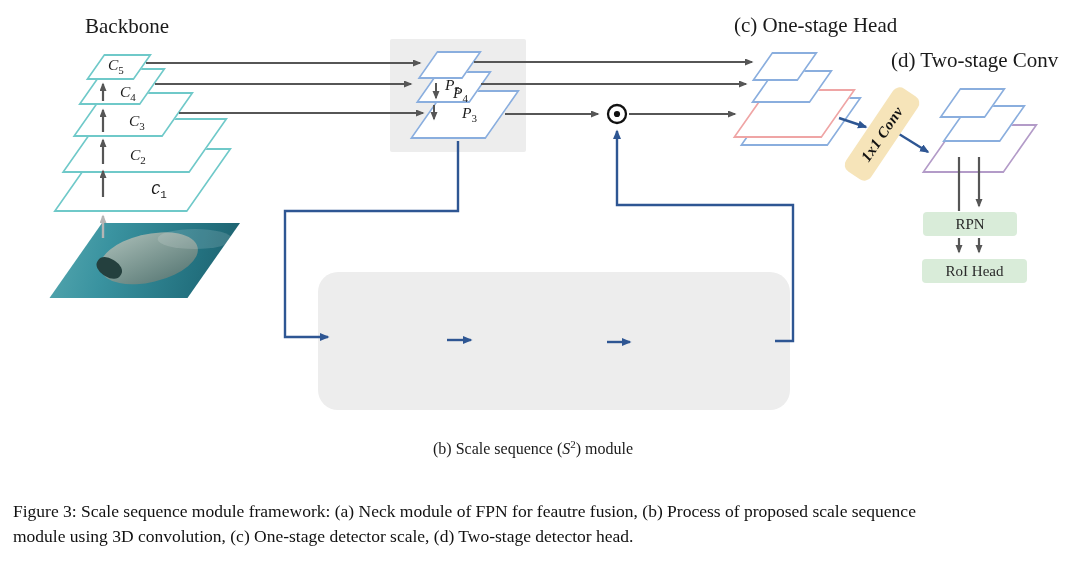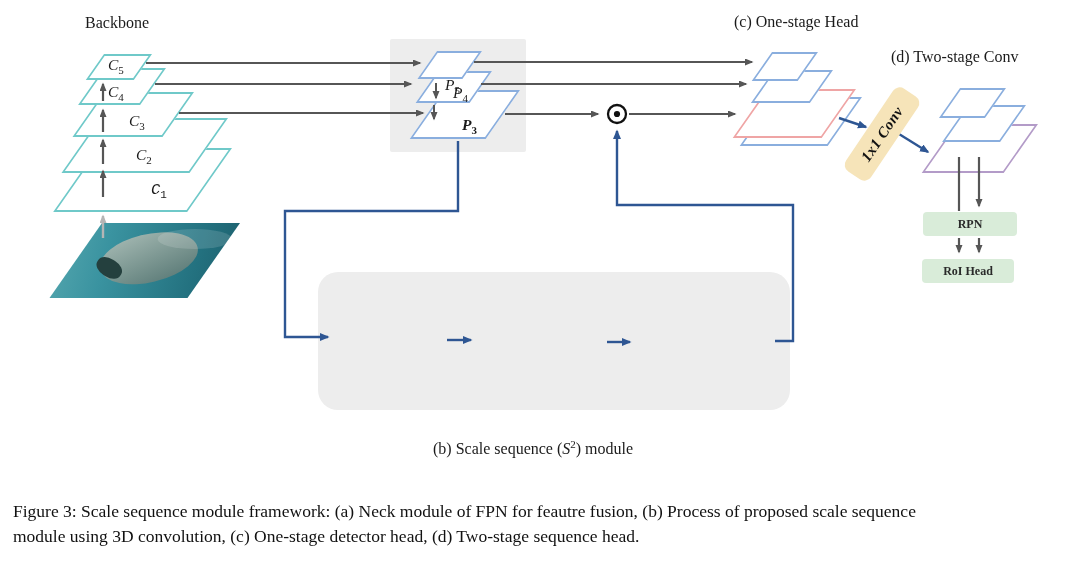--- a/index.html
+++ b/index.html
@@ -8,7 +8,7 @@
   .abs { position:absolute; }
 
   
-  .stitle { position:absolute; font-size:16px; color:#1a1a1a; white-space:nowrap; }
+  .stitle { position:absolute; font-size:21px; color:#1a1a1a; white-space:nowrap; }
 
   
   .para { position:absolute; background:#fff; border:2px solid #000; box-sizing:border-box;

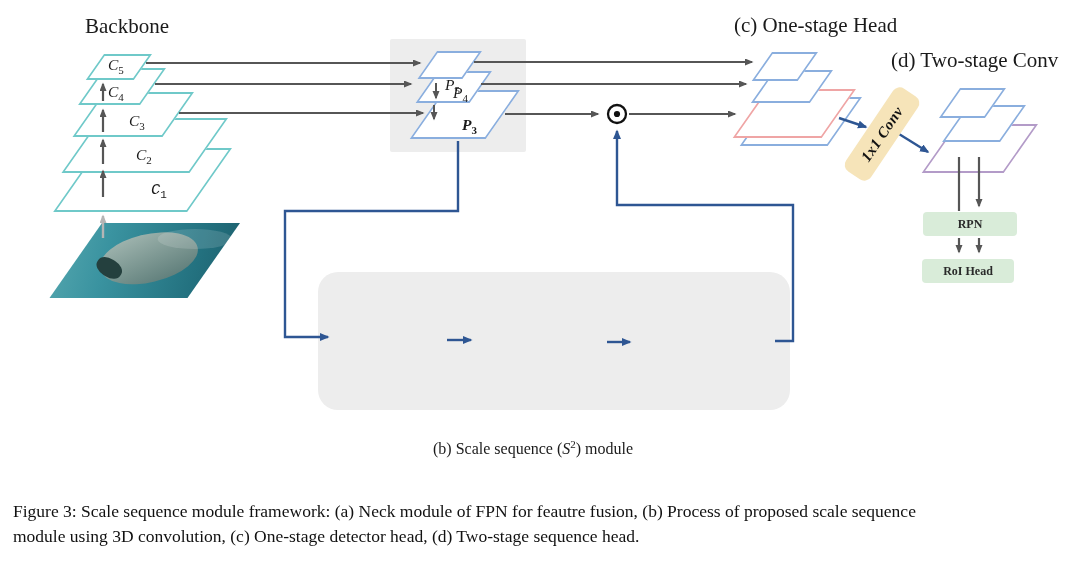--- a/index.html
+++ b/index.html
@@ -98,7 +98,7 @@
 <div class="para teal z6" style="left:104px;top:54px;width:48px;height:26px;"></div>
 
 <div class="mlab" style="left:108px;top:56px;"><span>C</span><sub>5</sub></div>
-<div class="mlab" style="left:108px;top:83px;"><span>C</span><sub>4</sub></div>
+<div class="mlab" style="left:120px;top:83px;"><span>C</span><sub>4</sub></div>
 <div class="mlab" style="left:129px;top:112px;"><span>C</span><sub>3</sub></div>
 <div class="mlab" style="left:136px;top:146px;"><span>C</span><sub>2</sub></div>
 <div class="mlab" style="left:151px;top:181px;font-family:Liberation Mono, monospace;"><span>C</span><sub>1</sub></div>

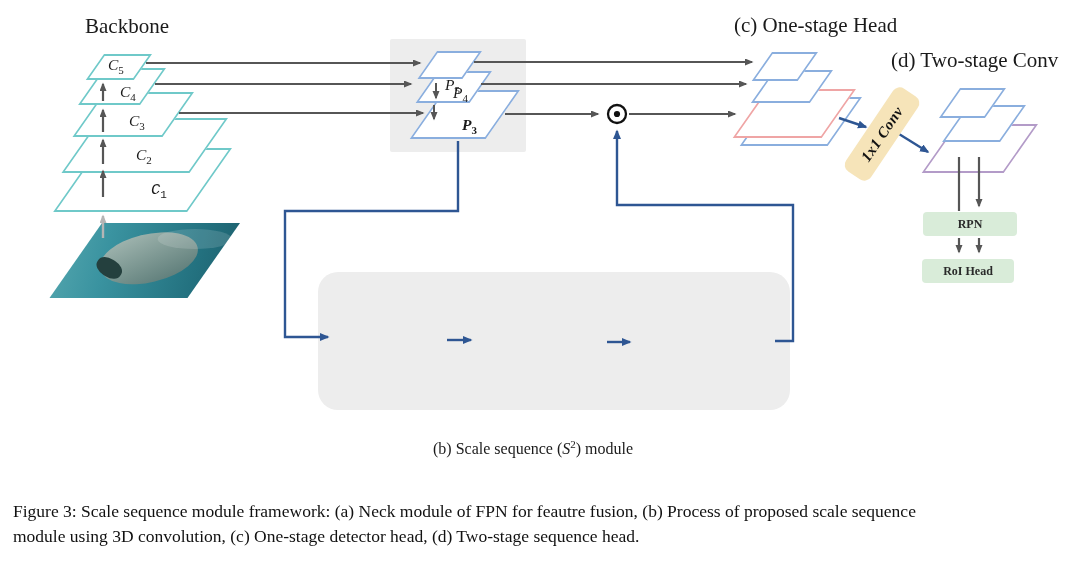--- a/index.html
+++ b/index.html
@@ -109,7 +109,7 @@
 
 <div class="mlab" style="left:445px;top:56px;margin-top:20px;"><span>P</span><sub>5</sub></div>
 <div class="mlab" style="left:453px;top:84px;"><span>P</span><sub>4</sub></div>
-<div class="mlab" style="left:462px;top:116px;font-weight:bold;"><span>P</span><sub>3</sub></div>
+<div class="mlab" style="left:462px;top:104px;"><span>P</span><sub>3</sub></div>
 
 <div class="para blue z2" style="left:774px;top:97px;width:88px;height:49px;"></div>
 <div class="para redp z3" style="left:767px;top:89px;width:89px;height:49px;"></div>

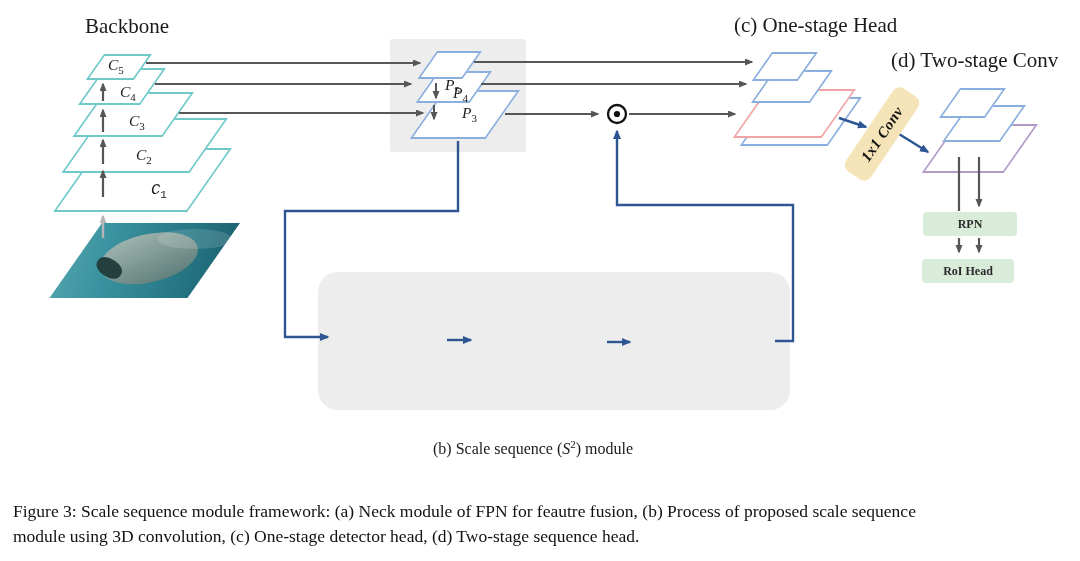--- a/index.html
+++ b/index.html
@@ -100,7 +100,7 @@
 <div class="mlab" style="left:108px;top:56px;"><span>C</span><sub>5</sub></div>
 <div class="mlab" style="left:120px;top:83px;"><span>C</span><sub>4</sub></div>
 <div class="mlab" style="left:129px;top:112px;"><span>C</span><sub>3</sub></div>
-<div class="mlab" style="left:136px;top:146px;"><span>C</span><sub>2</sub></div>
+<div class="mlab" style="left:130px;top:146px;"><span>C</span><sub>2</sub></div>
 <div class="mlab" style="left:151px;top:181px;font-family:Liberation Mono, monospace;"><span>C</span><sub>1</sub></div>
 
 <div class="para blue z3" style="left:444px;top:90px;width:76px;height:49px;"></div>

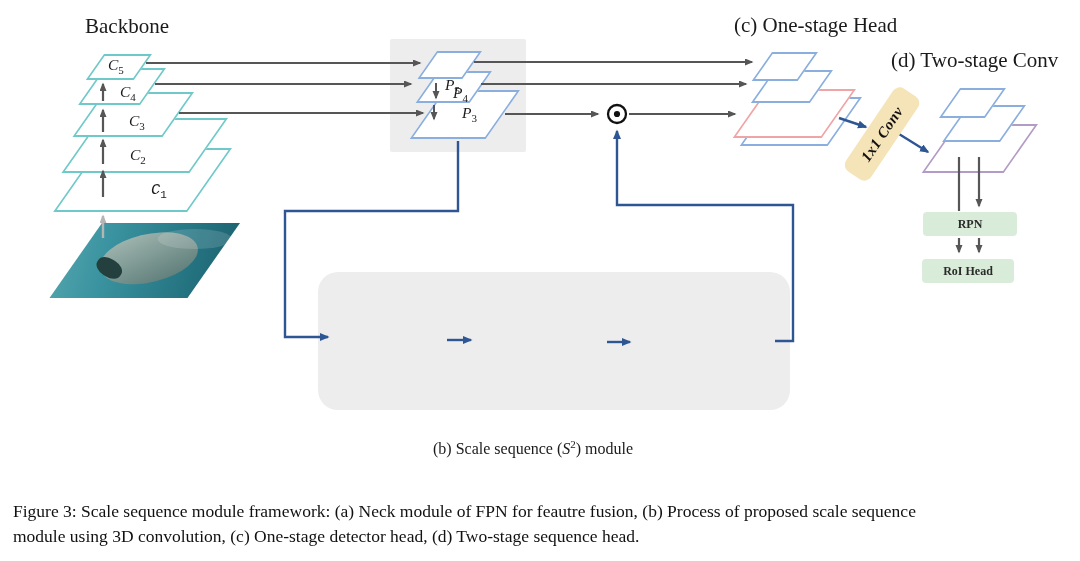--- a/index.html
+++ b/index.html
@@ -51,7 +51,7 @@
 
   
   .gbox { position:absolute; background:var(--green_box); border-radius:4px;
-          font-size:12px; color:#2a2a2a; display:flex; align-items:center; justify-content:center;font-weight:bold; }
+          font-size:15px; color:#2a2a2a; display:flex; align-items:center; justify-content:center; }
 
   
   .convbox { position:absolute; left:882px; top:134px; width:100px; height:30px;

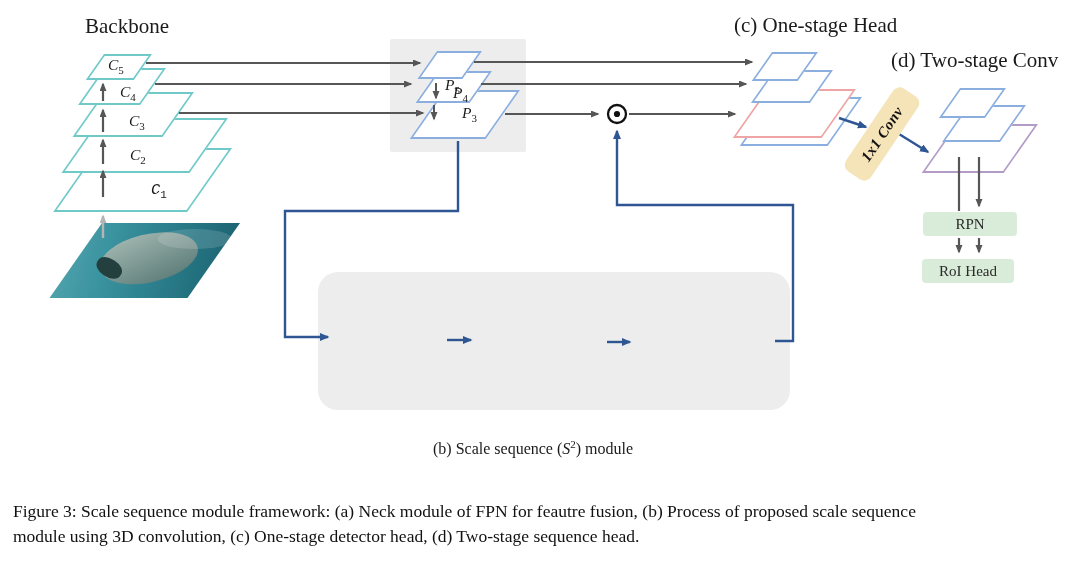--- a/index.html
+++ b/index.html
@@ -123,7 +123,7 @@
 <div class="convbox">1x1 Conv</div>
 
 <div class="gbox" style="left:923px;top:212px;width:94px;height:24px;">RPN</div>
-<div class="gbox" style="left:922px;top:259px;width:92px;height:24px;">RoI Head</div>
+<div class="gbox" style="left:922px;top:259px;width:105px;height:24px;">RoI Head</div>
 
 <div class="opgroup orange-group" style="left:335px;top:290px;width:105px;height:107px;">
   <div class="pill">

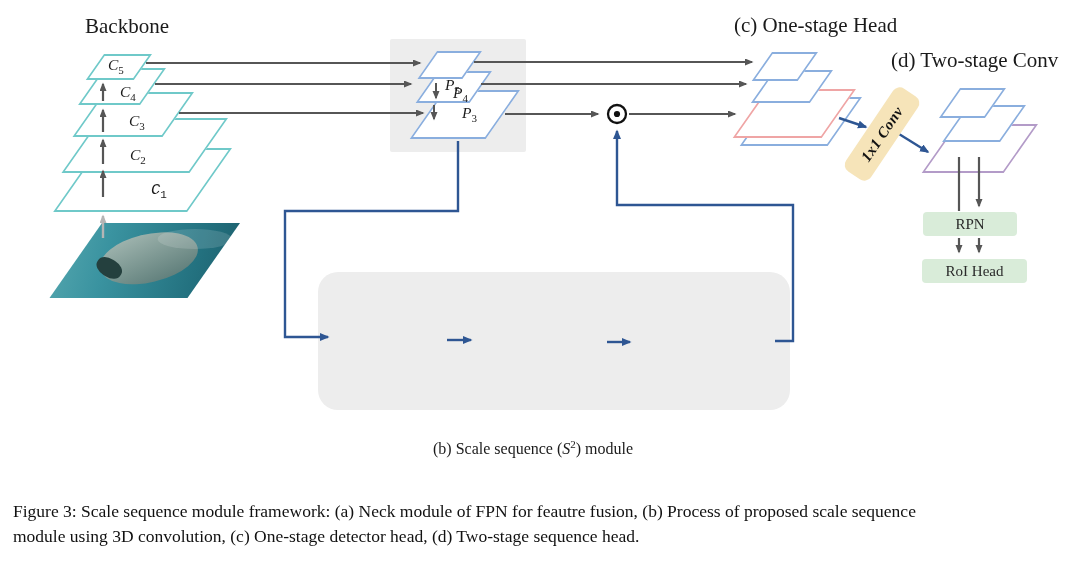--- a/index.html
+++ b/index.html
@@ -236,6 +236,6 @@
 </div>
 
 <div class="caption" style="top:501px;">Figure 3: Scale sequence module framework: (a) Neck module of FPN for feautre fusion, (b) Process of proposed scale sequence</div>
-<div class="caption" style="top:526px;">module using 3D convolution, (c) One-stage detector head, (d) Two-stage sequence head.</div>
+<div class="caption" style="top:526px;">module using 3D convolution, (c) One-stage detector scale, (d) Two-stage detector head.</div>
 
 </body></html>

